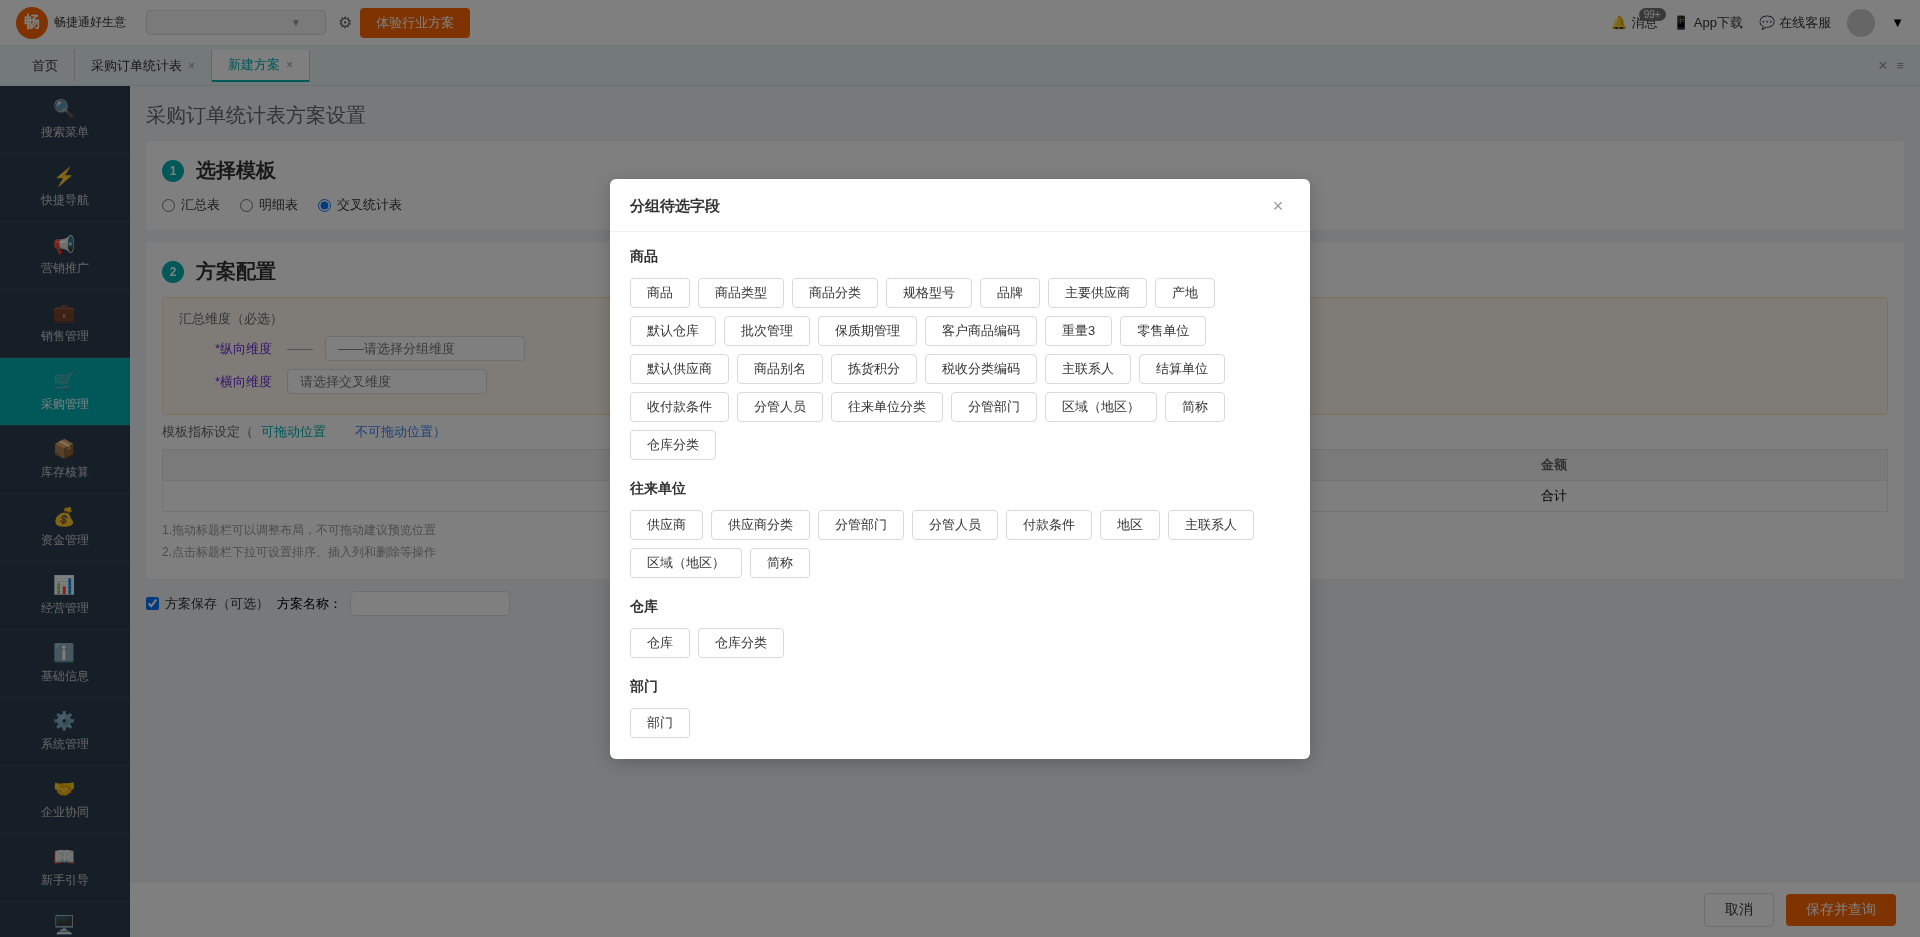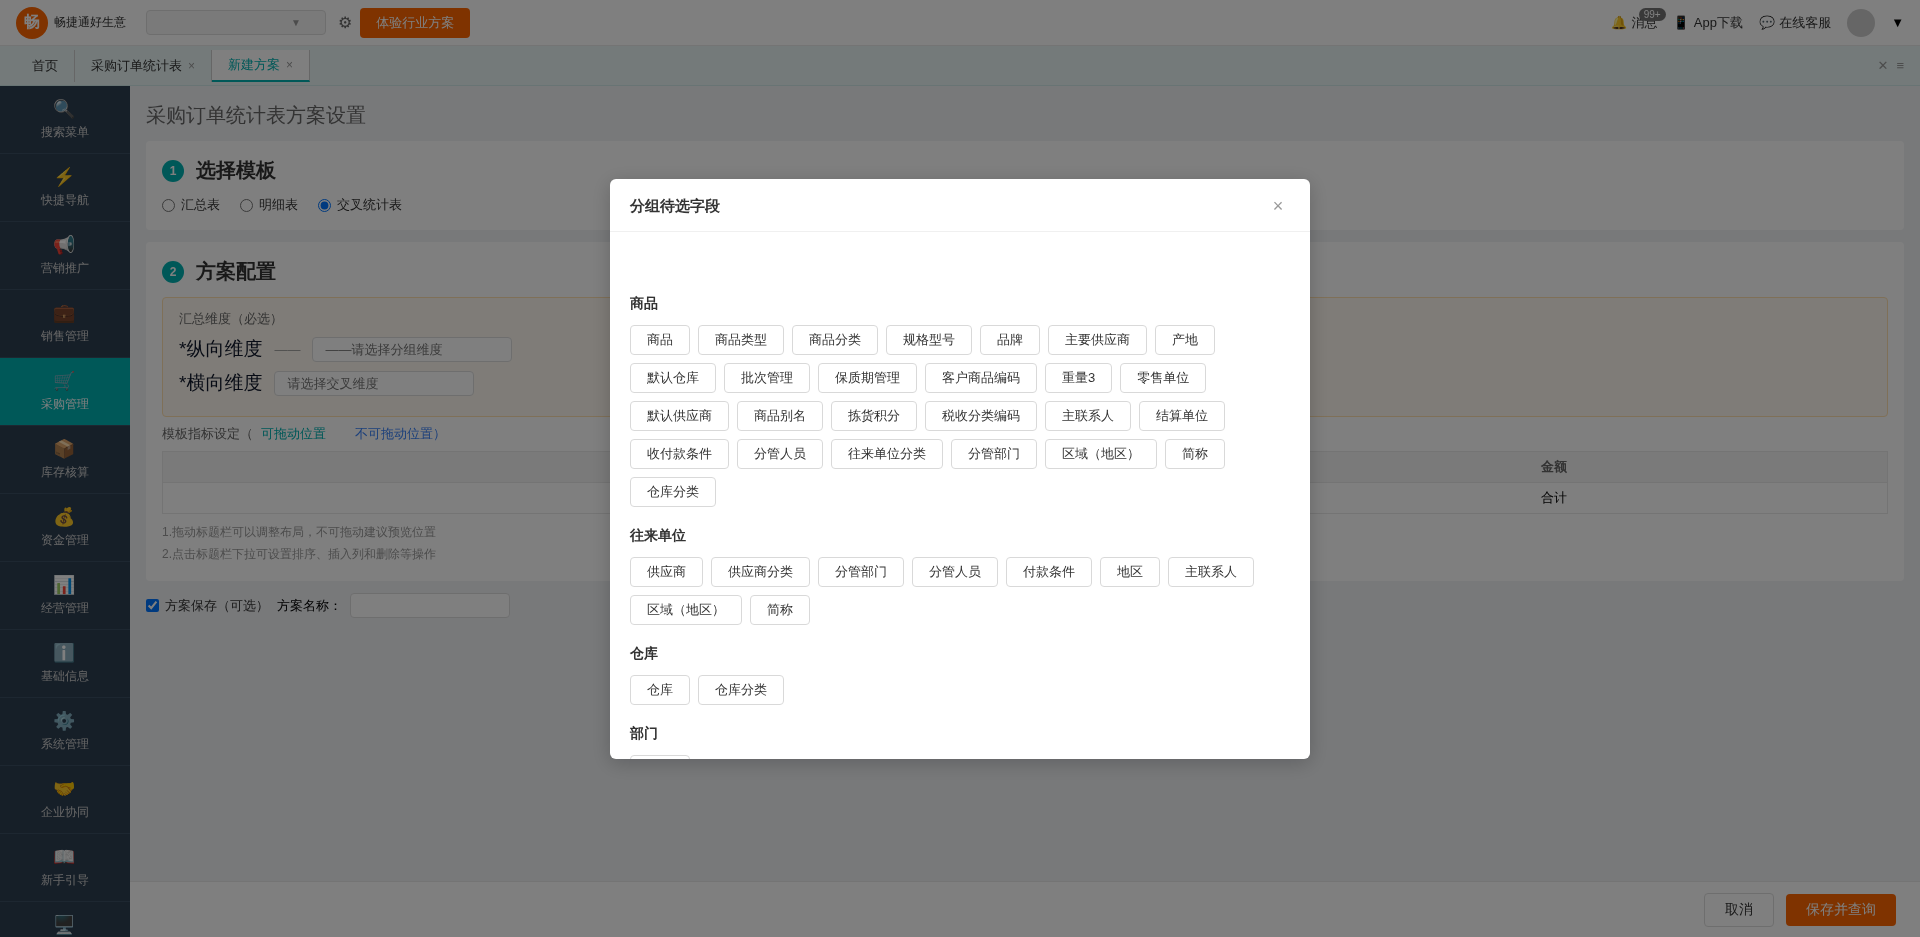--- a/index.html
+++ b/index.html
@@ -312,7 +312,6 @@
       display: flex;
       flex-direction: column;
       box-shadow: 0 4px 20px rgba(0,0,0,0.2);
-      gap: 47px;
     }
 
     .modal-header {

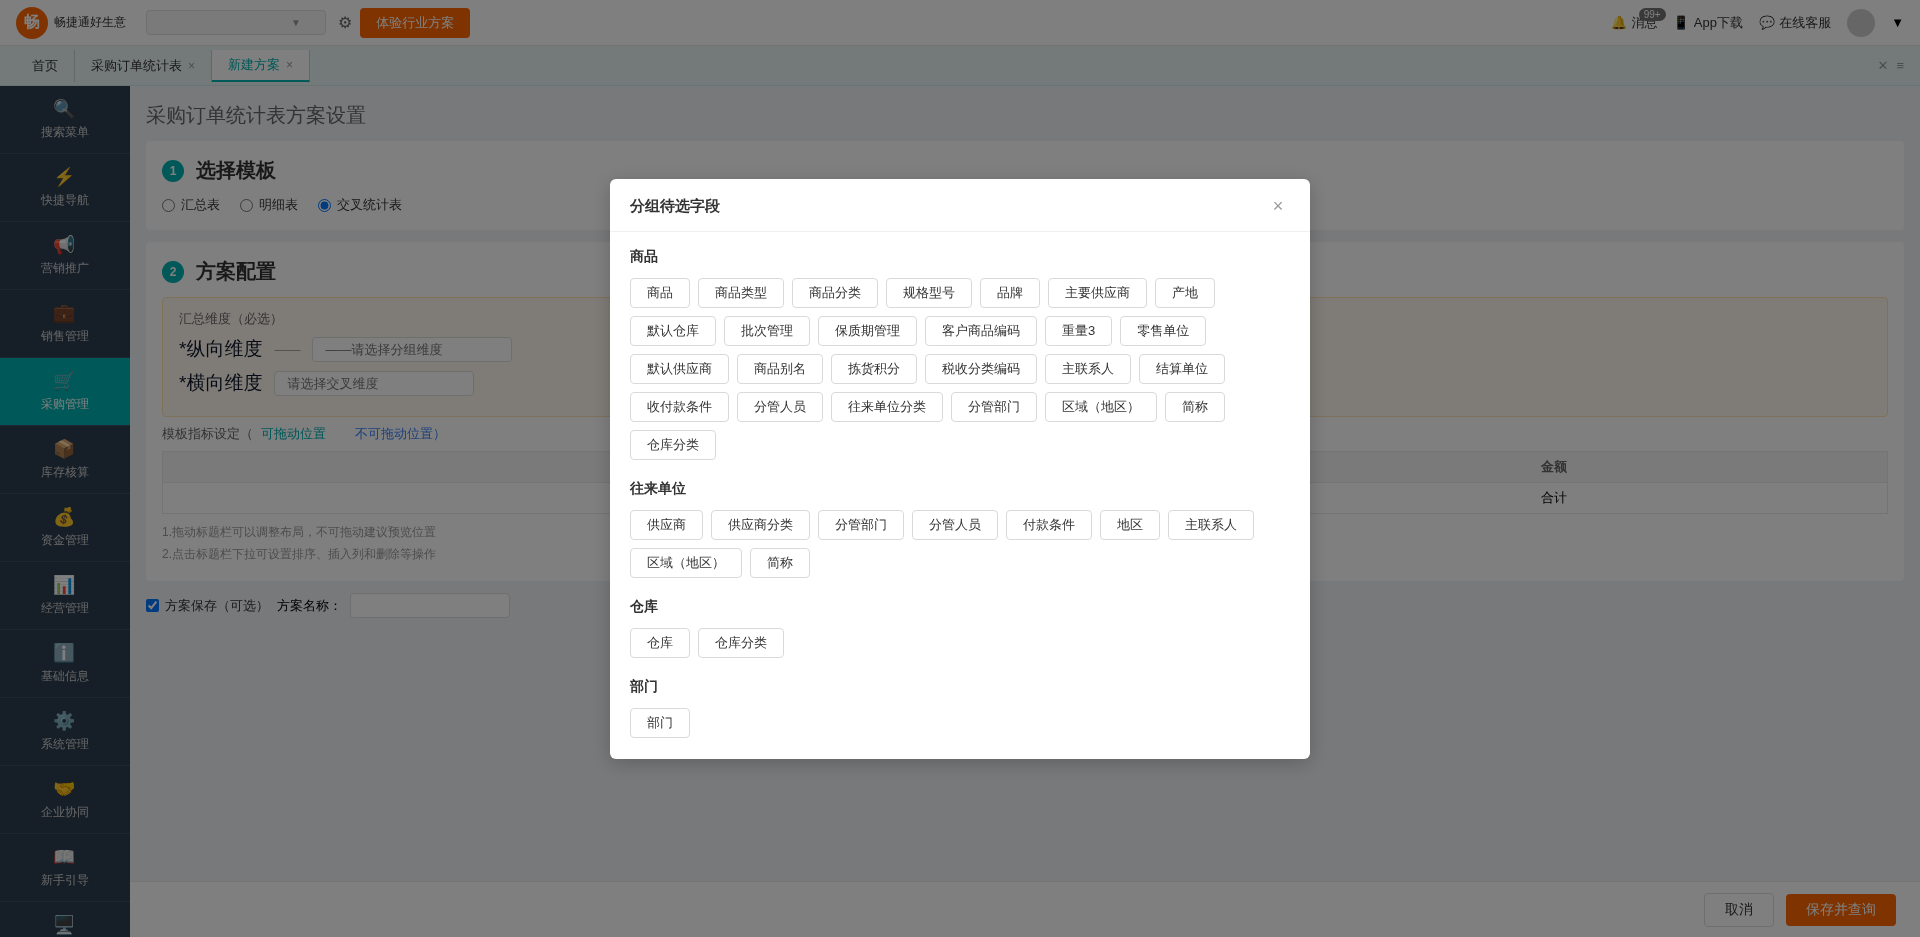--- a/index.html
+++ b/index.html
@@ -207,7 +207,7 @@
       gap: 12px;
       margin-bottom: 8px;
     }
-    .dimension-label { font-size: 19px; color: #0f172a; min-width: 60px; }
+    .dimension-label { font-size: 13px; color: #6d28d9; min-width: 60px; margin-left: 36px; }
     .dimension-dash { color: #999; }
     .dimension-select {
       border: 1px solid #ddd;

